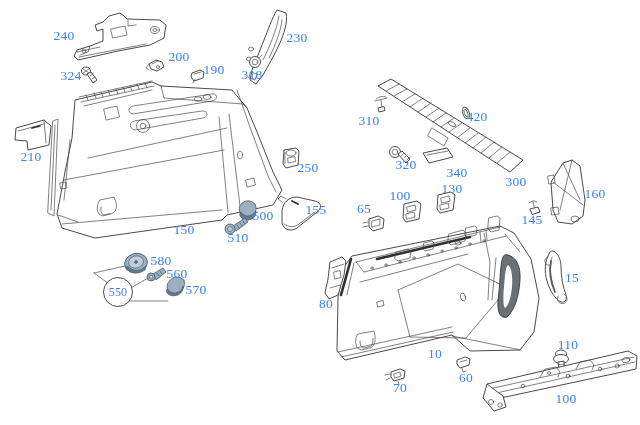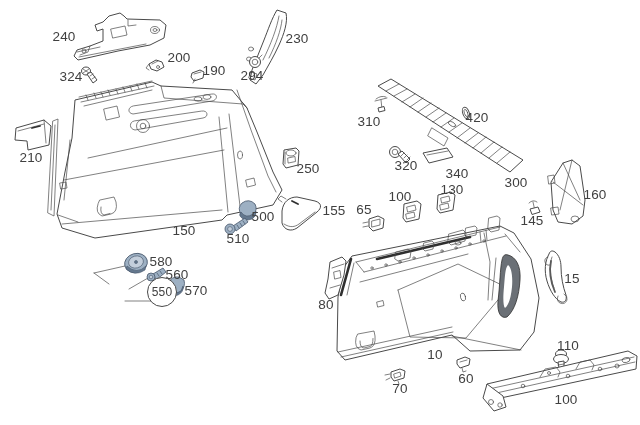--- a/index.html
+++ b/index.html
@@ -20,7 +20,7 @@
   
   .lbl{
     position:absolute;transform:translate(-50%,-50%);
-    font-size:13.5px;color:#404040;white-space:nowrap;letter-spacing:.2px;
+    font-size:13.5px;color:#3b82f6;white-space:nowrap;letter-spacing:.2px;font-family:Liberation Serif, serif;
   }
   .lbl.circled{
     border:1.3px solid #4a4a4a;border-radius:50%;

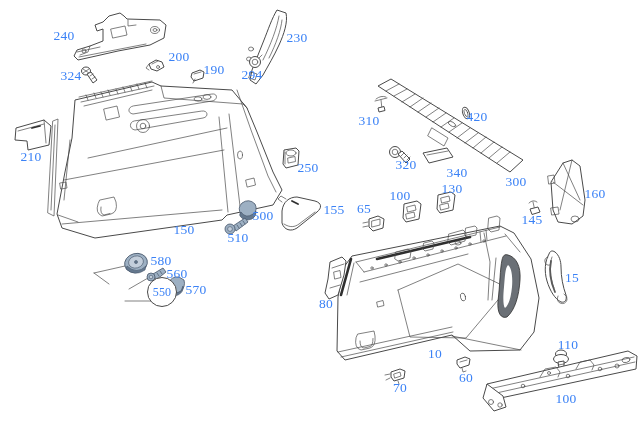--- a/index.html
+++ b/index.html
@@ -289,7 +289,7 @@
   <span class="lbl" style="left:179px;top:57px">200</span>
   <span class="lbl" style="left:214px;top:70px">190</span>
   <span class="lbl" style="left:297px;top:38px">230</span>
-  <span class="lbl" style="left:252px;top:75px">294</span>
+  <span class="lbl" style="left:252px;top:75px">318</span>
   <span class="lbl" style="left:31px;top:157px">210</span>
   <span class="lbl" style="left:308px;top:168px">250</span>
   <span class="lbl" style="left:184px;top:230px">150</span>

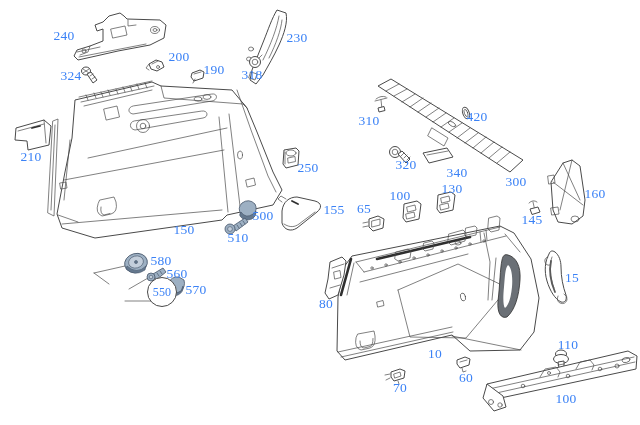--- a/index.html
+++ b/index.html
@@ -293,7 +293,7 @@
   <span class="lbl" style="left:31px;top:157px">210</span>
   <span class="lbl" style="left:308px;top:168px">250</span>
   <span class="lbl" style="left:184px;top:230px">150</span>
-  <span class="lbl" style="left:334px;top:210px">155</span>
+  <span class="lbl" style="left:316px;top:210px">155</span>
   <span class="lbl" style="left:263px;top:216px">500</span>
   <span class="lbl" style="left:238px;top:238px">510</span>
   <span class="lbl" style="left:161px;top:261px">580</span>

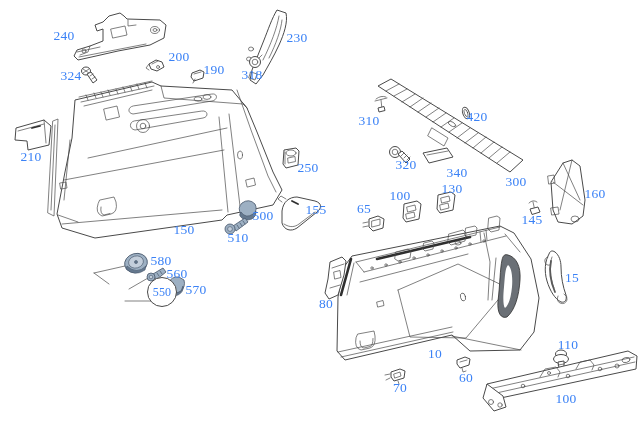--- a/index.html
+++ b/index.html
@@ -25,7 +25,7 @@
   .lbl.circled{
     border:1.3px solid #4a4a4a;border-radius:50%;
     width:28px;height:28px;display:flex;align-items:center;justify-content:center;
-    font-size:12px;background:#fff;margin-left:44px;
+    font-size:12px;background:#fff;
   }
 </style>
 </head>

